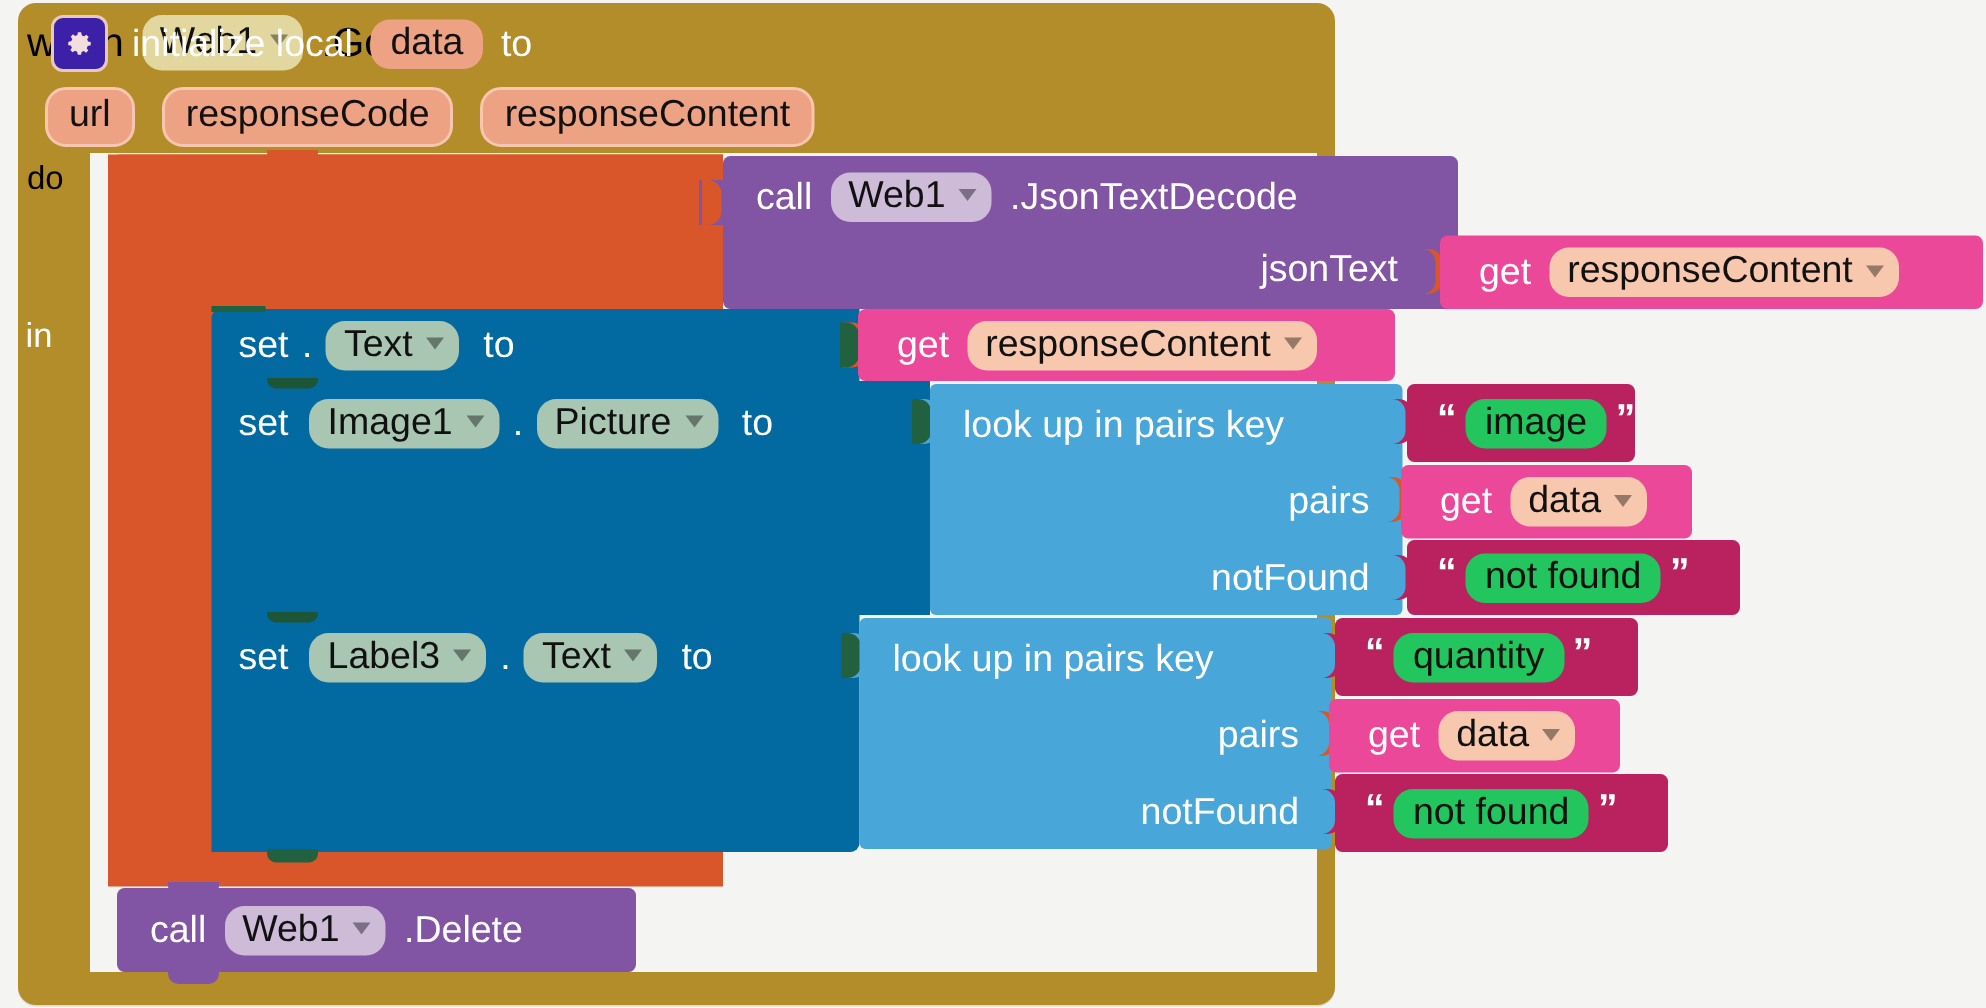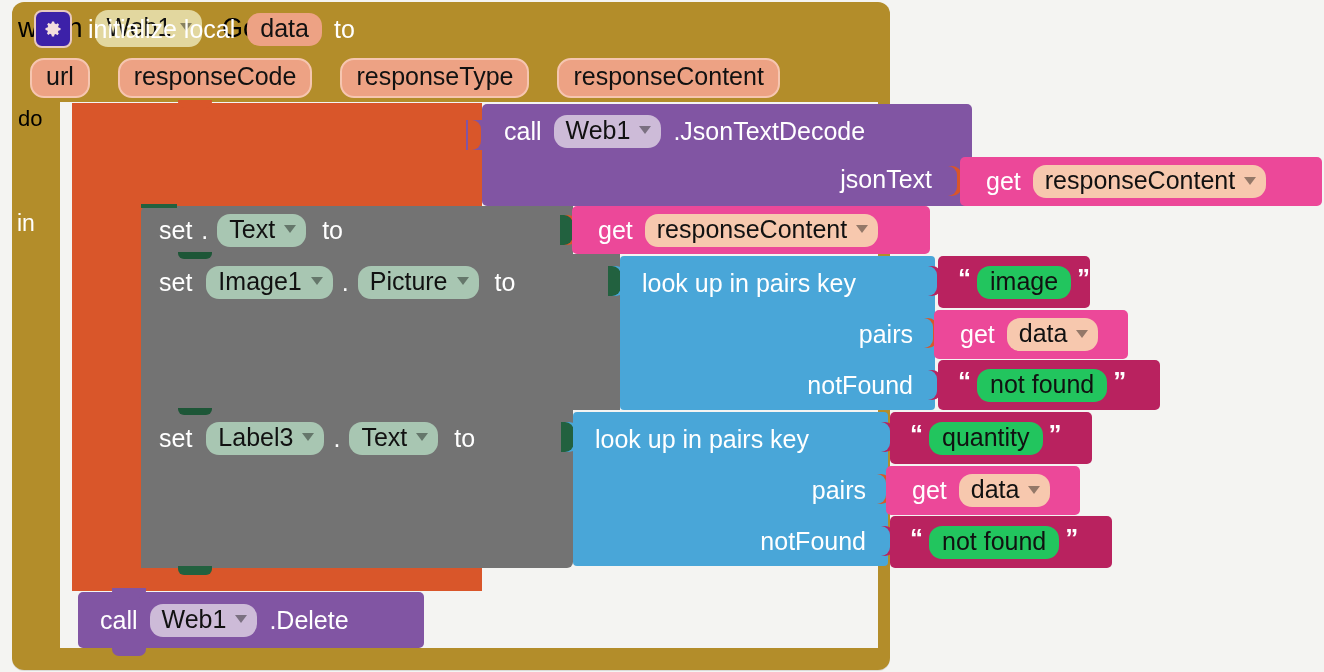--- a/index.html
+++ b/index.html
@@ -84,7 +84,7 @@
     position: absolute;
     left: 30px; top: 58px;
     height: 40px;
-    display: flex; align-items: flex-end; gap: 28px;
+    display: flex; align-items: flex-end; gap: 18px;
   }
   .param-chip {
     background: #eda284;

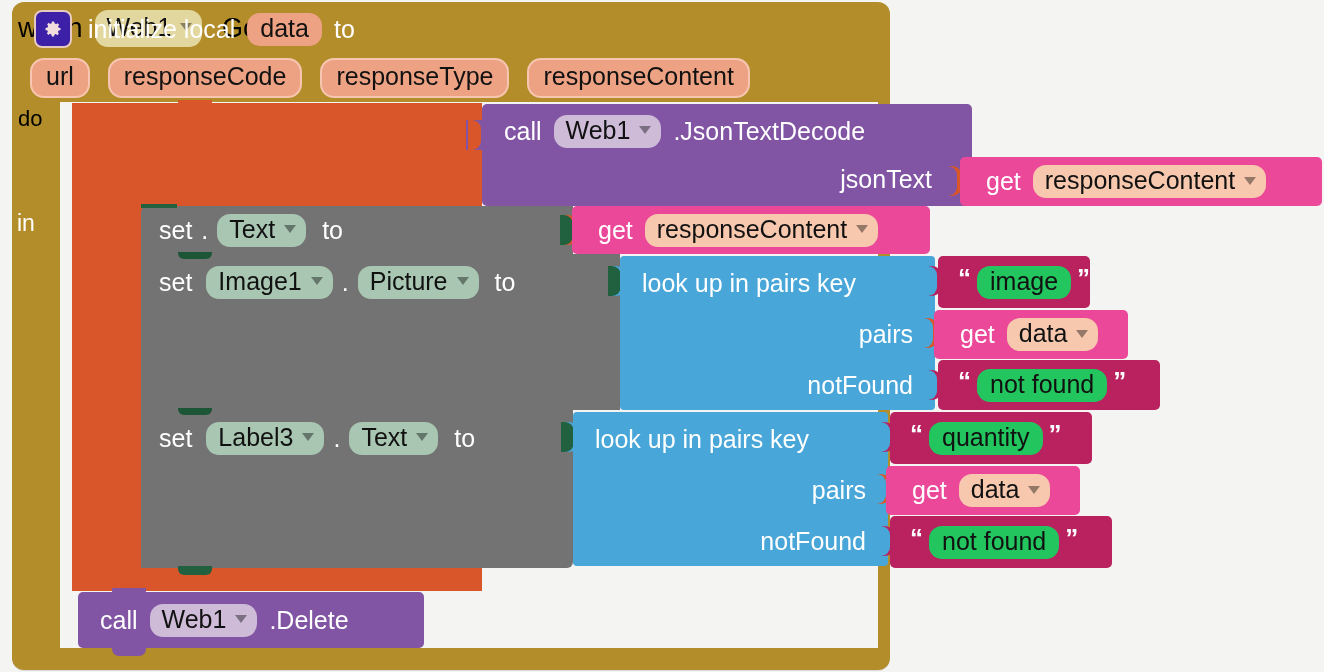--- a/index.html
+++ b/index.html
@@ -264,7 +264,6 @@
   <div class="event-params">
     <span class="param-chip">url</span>
     <span class="param-chip">responseCode</span>
-    <span class="param-chip">responseType</span>
     <span class="param-chip">responseContent</span>
   </div>
 

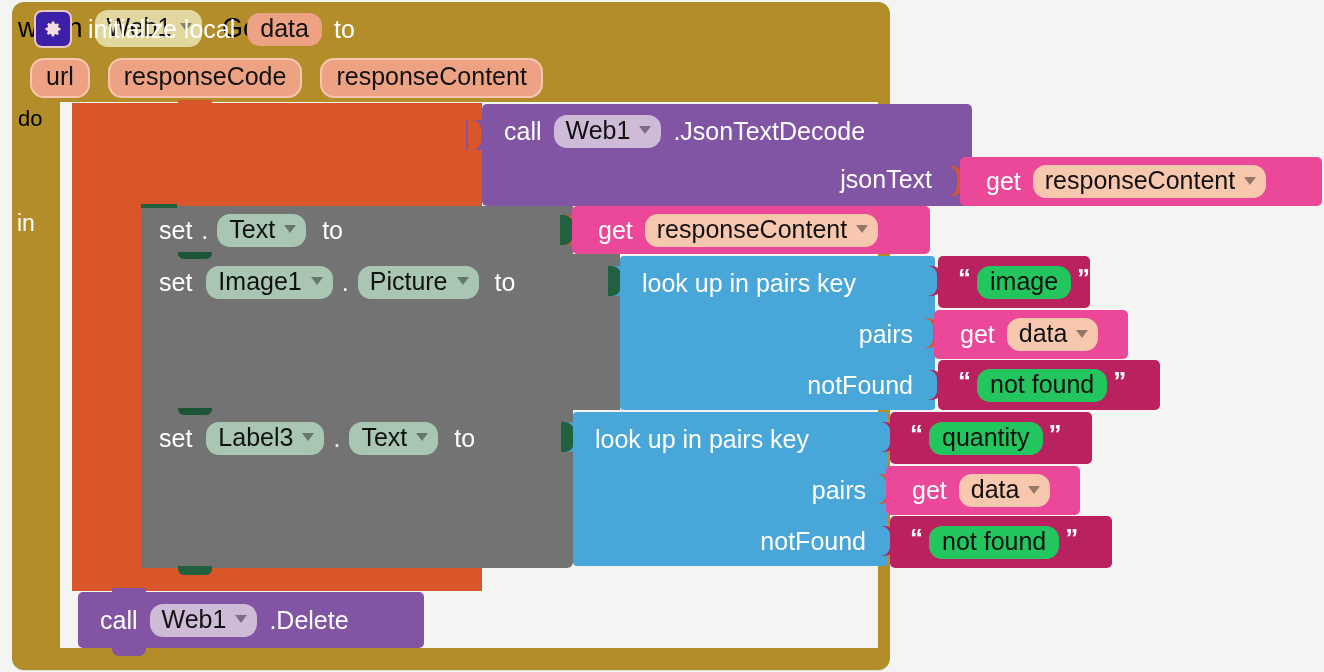--- a/index.html
+++ b/index.html
@@ -181,7 +181,7 @@
   #get-data-2 .row { padding-left: 26px; }
 
   
-  .setblk { background: #737373; }
+  .setblk { background: #0369a1; }
   .setblk .field { background: #a8c6b2; }
   .setblk .dot { margin: 0 9px; color: #fff; font-size: 25px; }
   #set-label1 { left: 141px; top: 206px; width: 432px; height: 48px; border-radius: 6px 0 0 0; }

